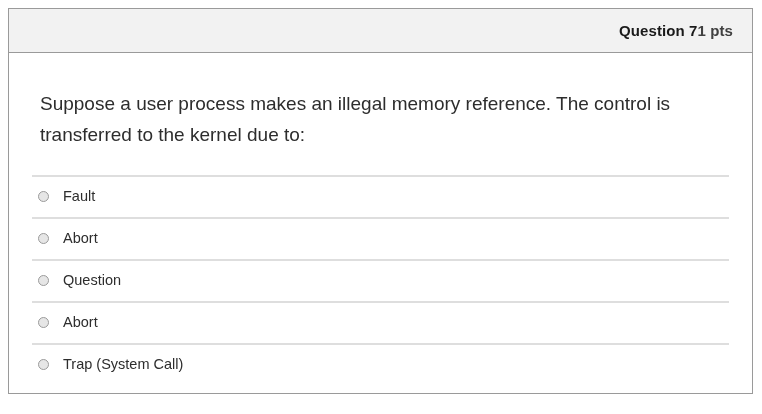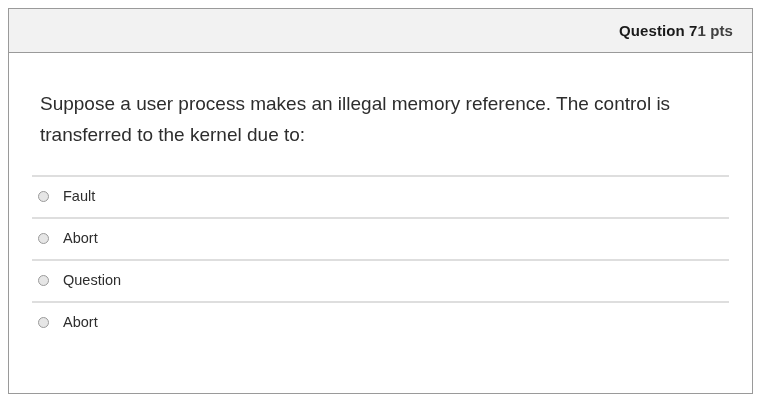--- a/index.html
+++ b/index.html
@@ -133,6 +133,10 @@
         <span class="answer-label">Abort</span>
       </li>
 
+      <li class="answer-row">
+        <span class="radio-button"></span>
+        <span class="answer-label">Trap (System Call)</span>
+      </li>
 
     </ul>
 

